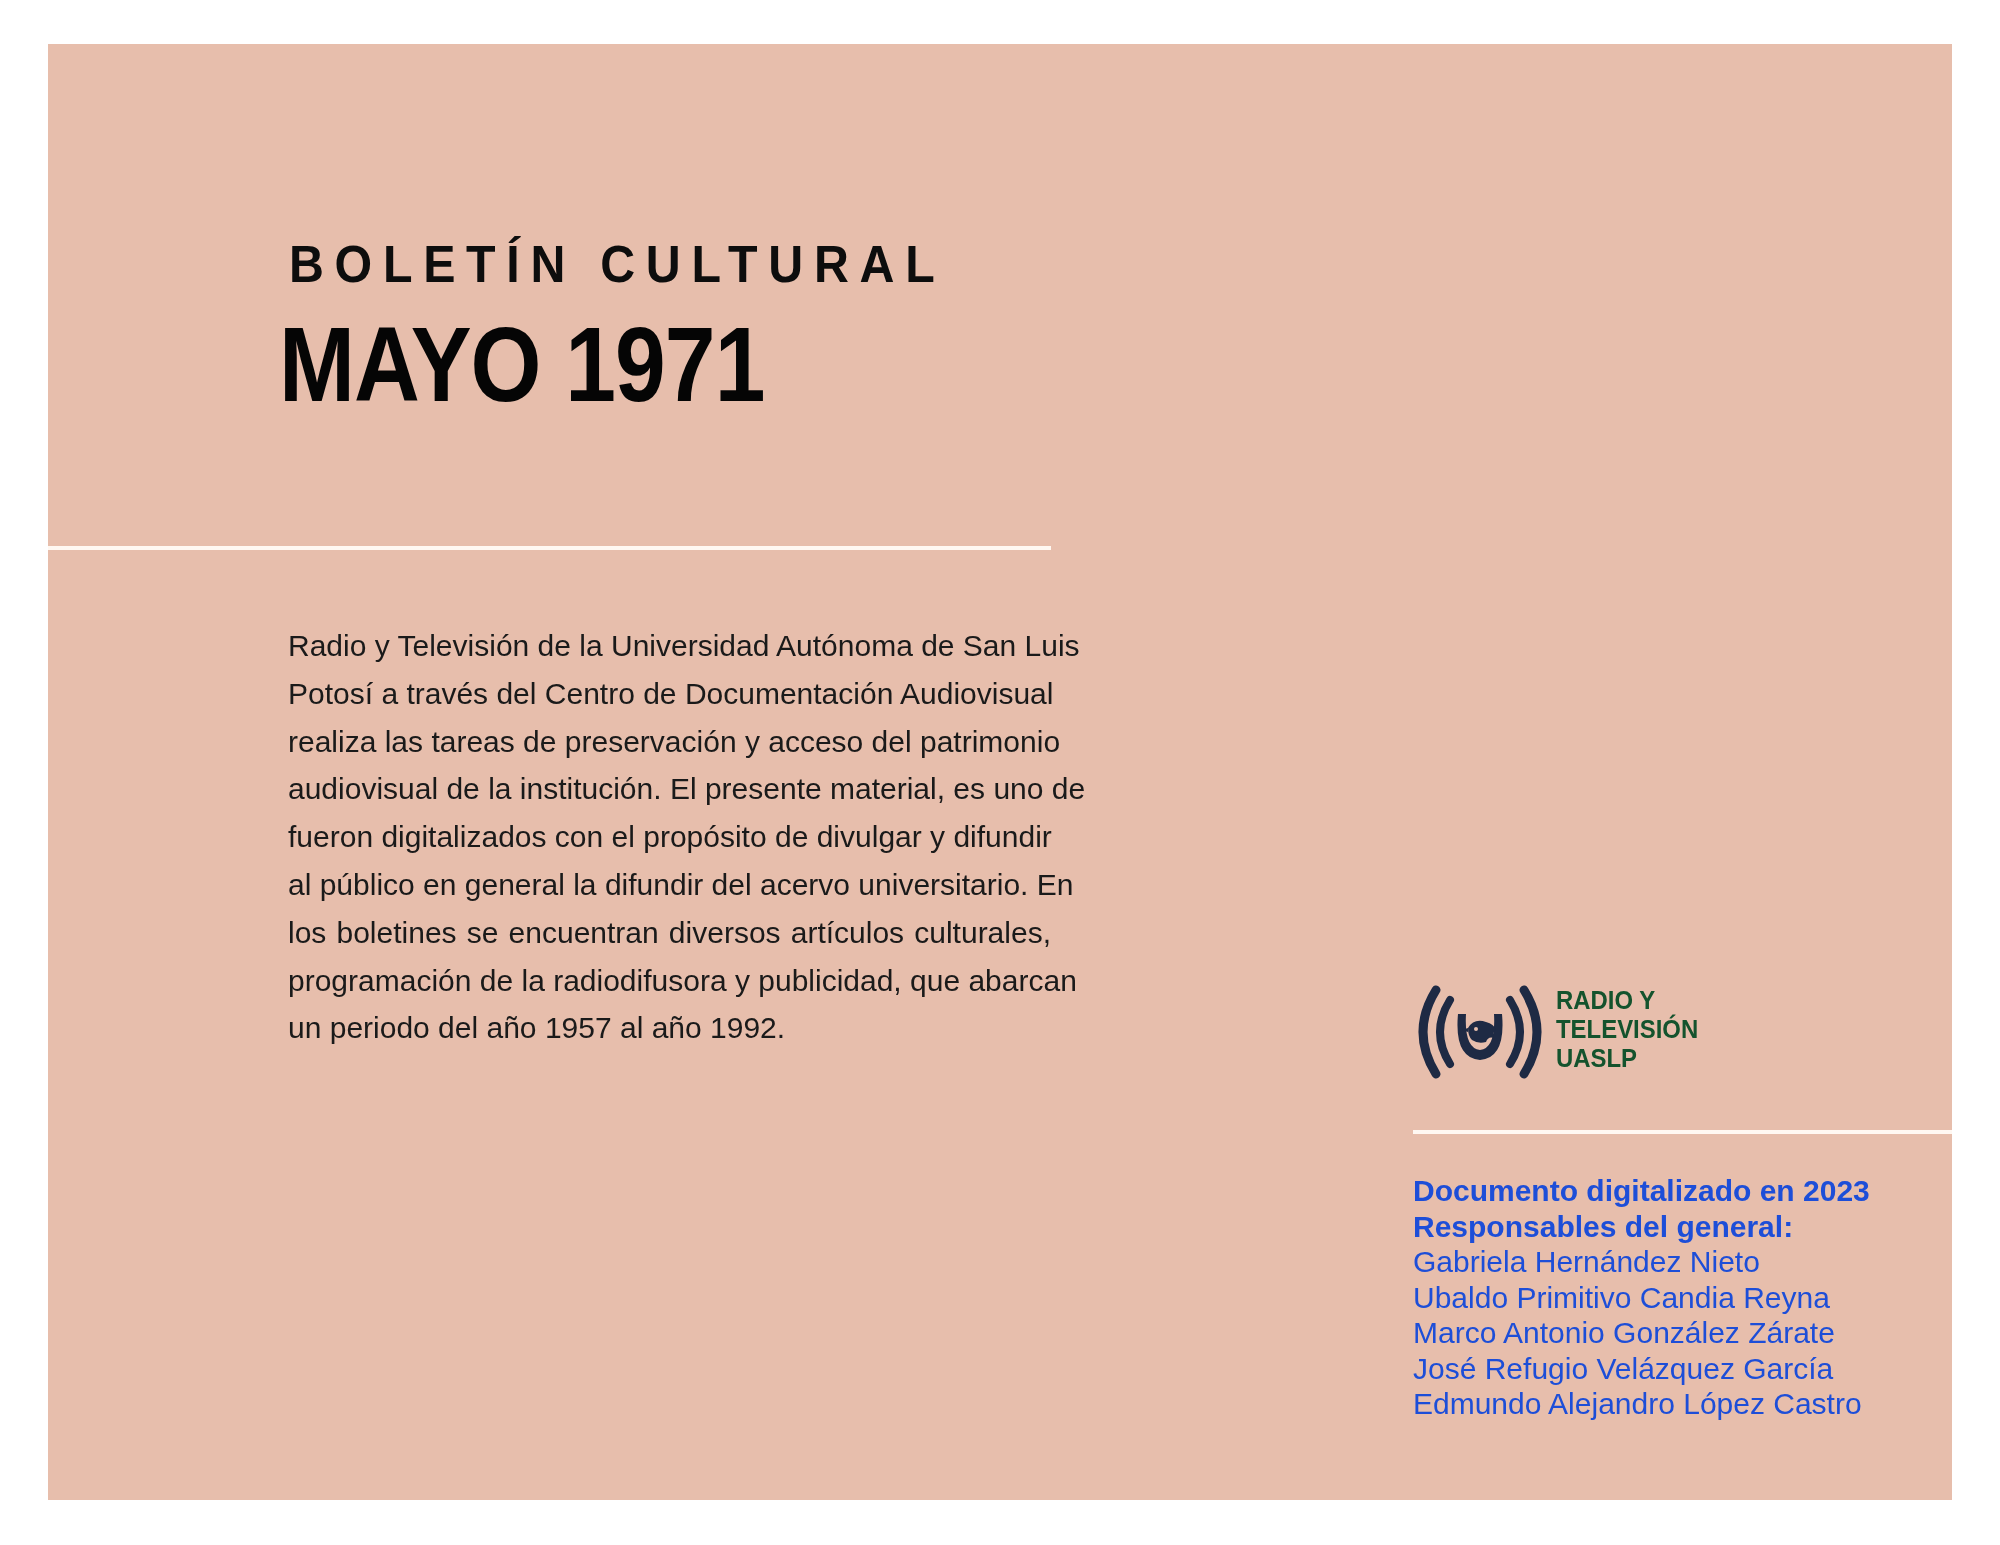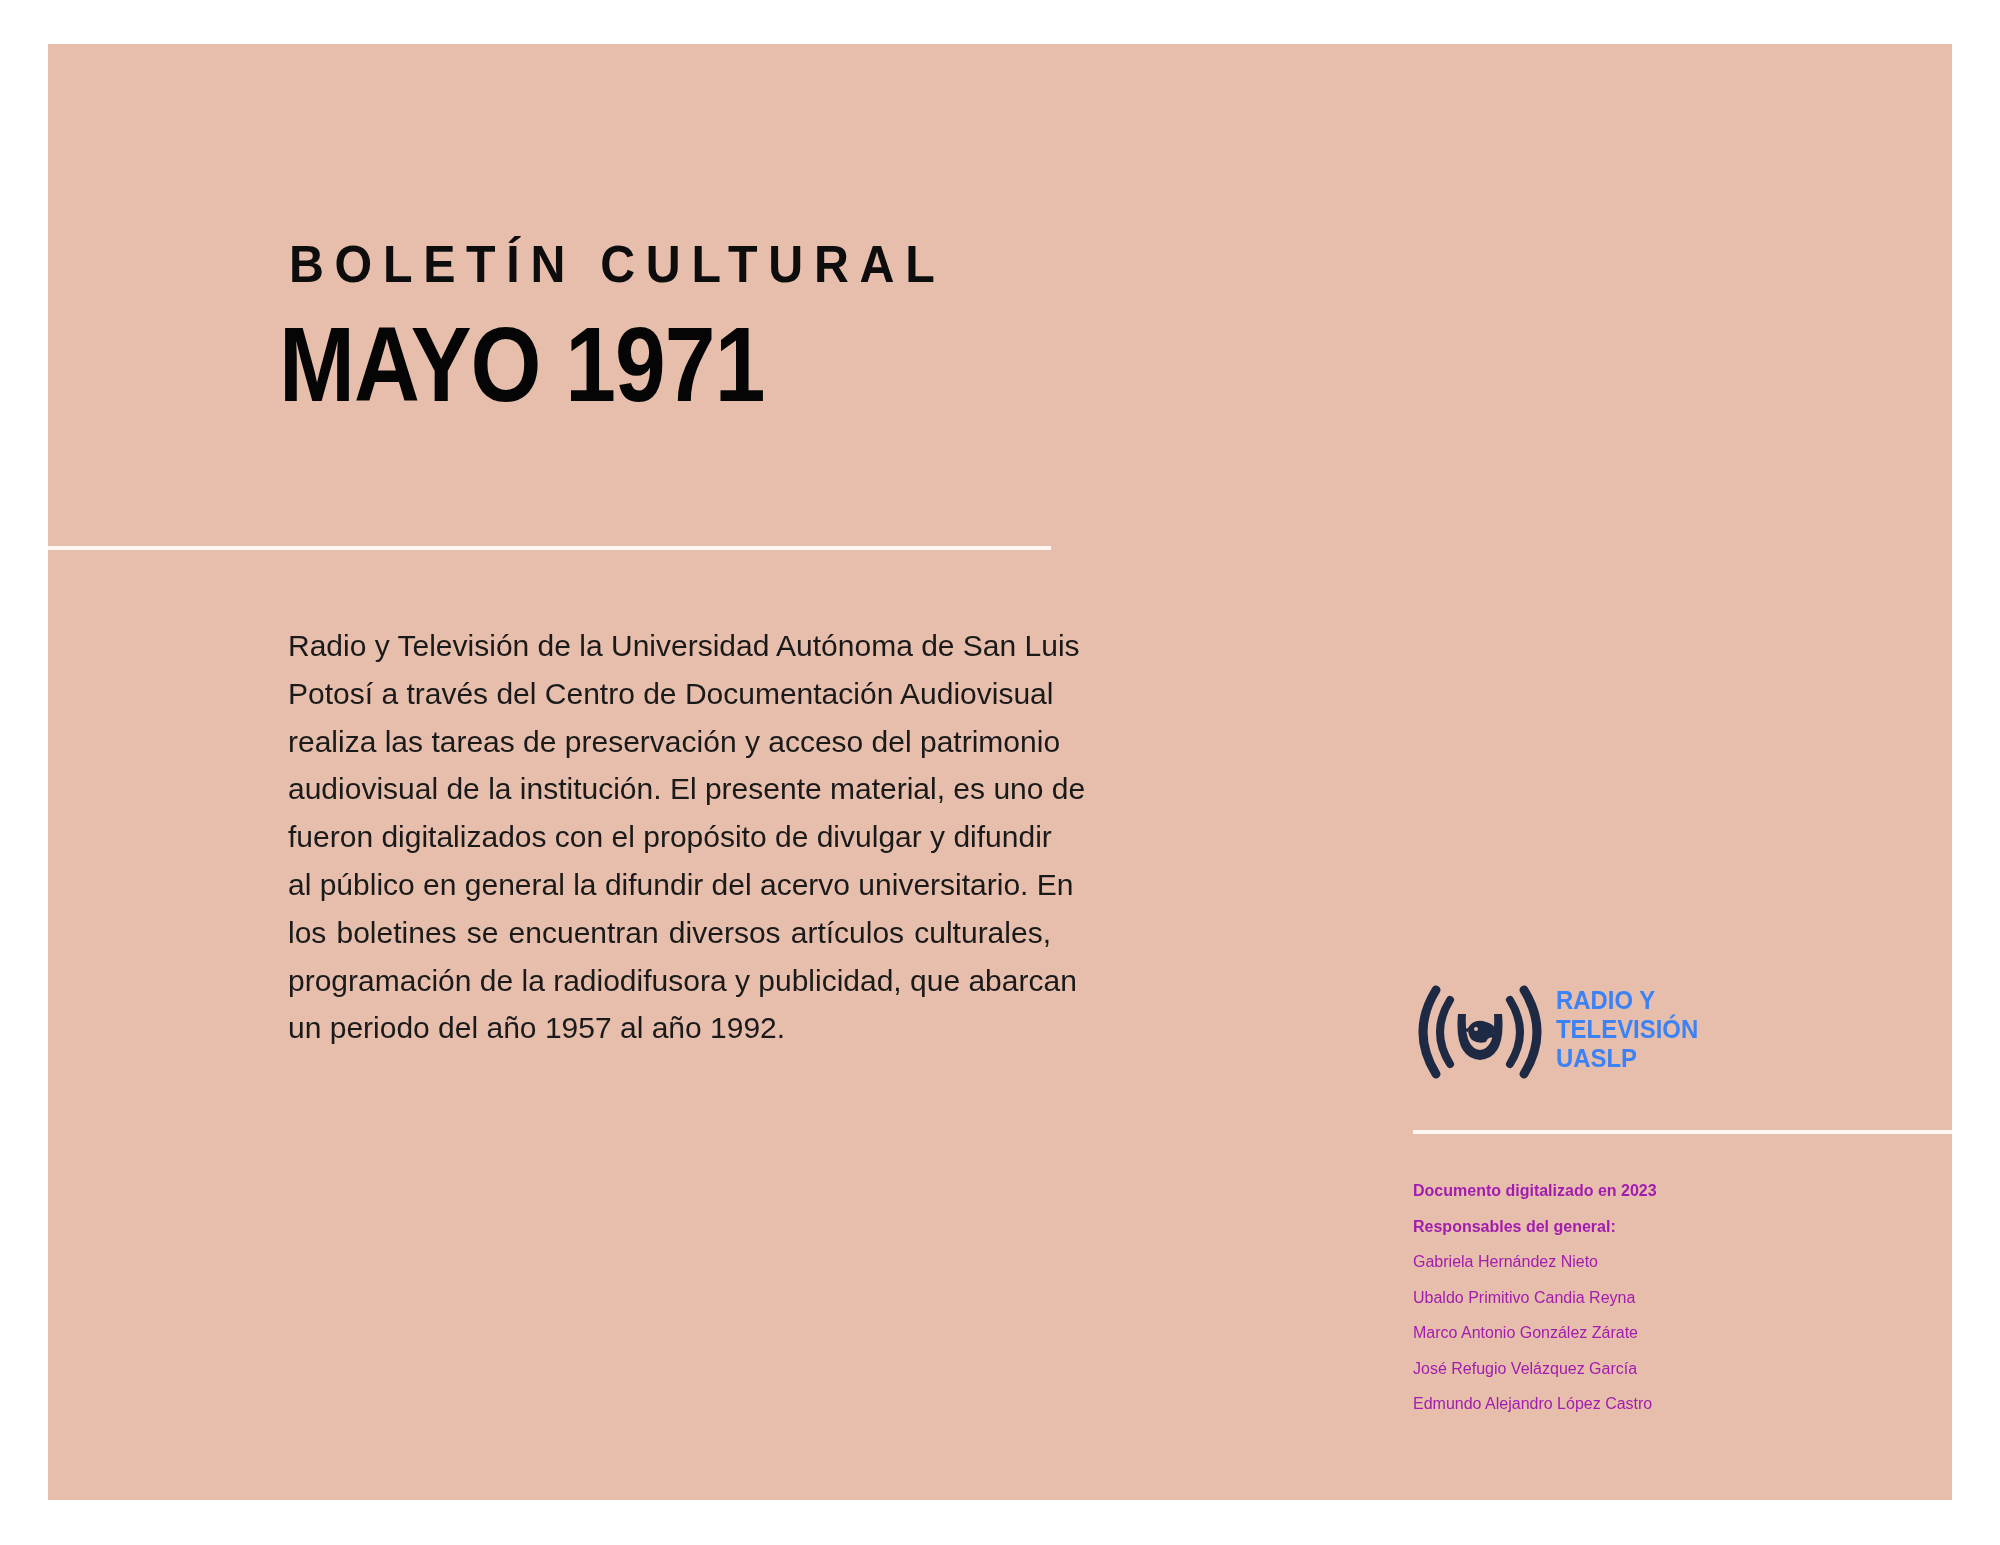--- a/index.html
+++ b/index.html
@@ -103,7 +103,7 @@
     font-weight: 700;
     font-size: 26px;
     line-height: 29px;
-    color: #3b82f6;
+    color: #14532d;
     white-space: nowrap;
   }
   .logo-text span {

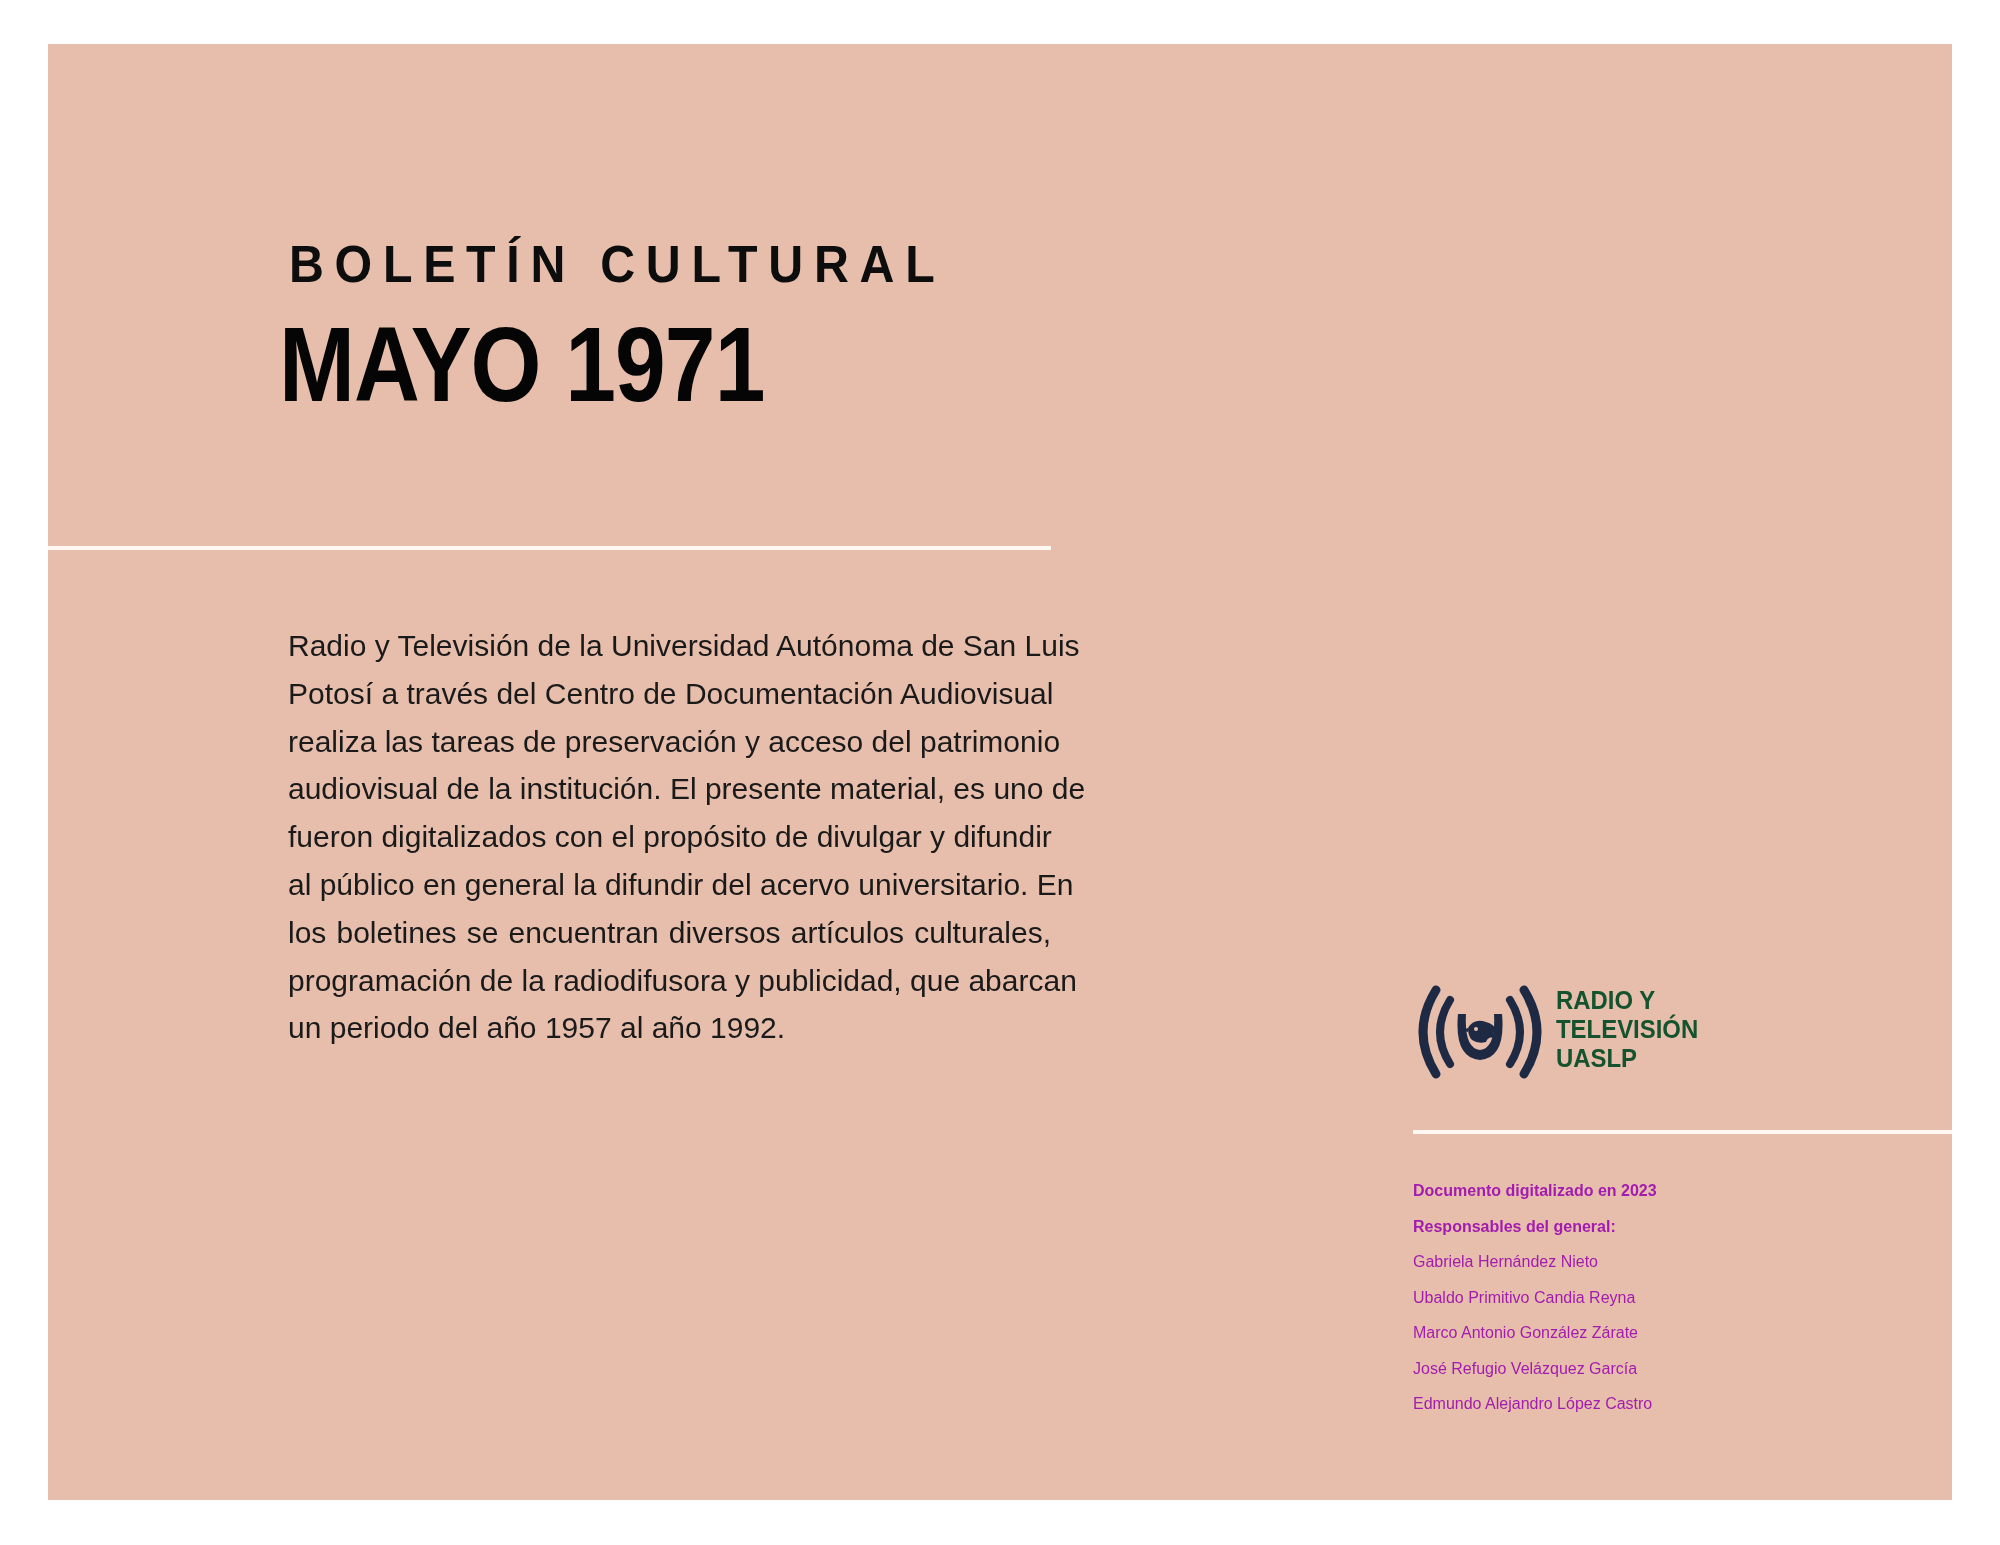--- a/index.html
+++ b/index.html
@@ -124,9 +124,9 @@
     left: 1413px;
     top: 1173px;
     font-family: "Liberation Sans", sans-serif;
-    font-size: 16px;
+    font-size: 30px;
     line-height: 35.5px;
-    color: #a21caf;
+    color: #1d4ed8;
     white-space: nowrap;
   }
   .credits .bold {

